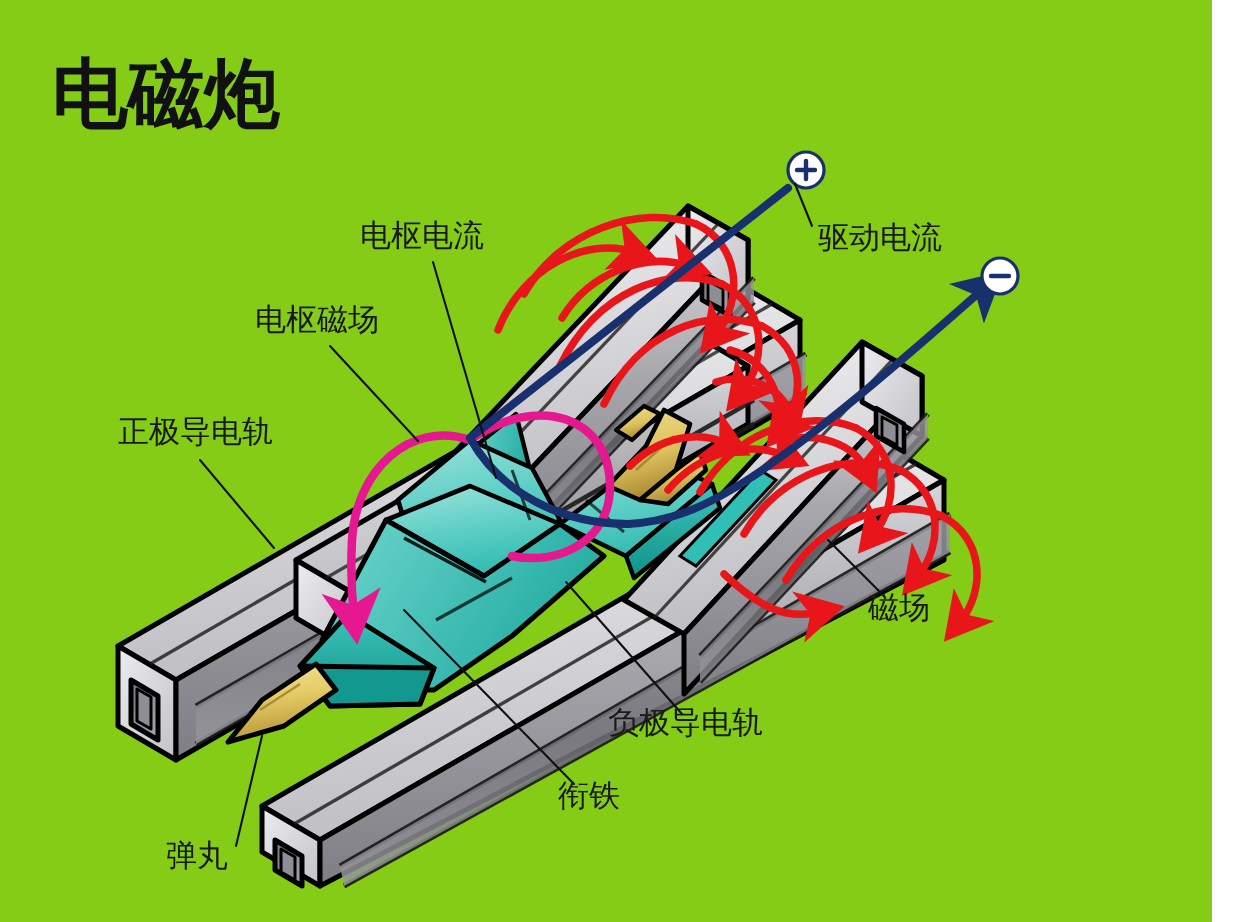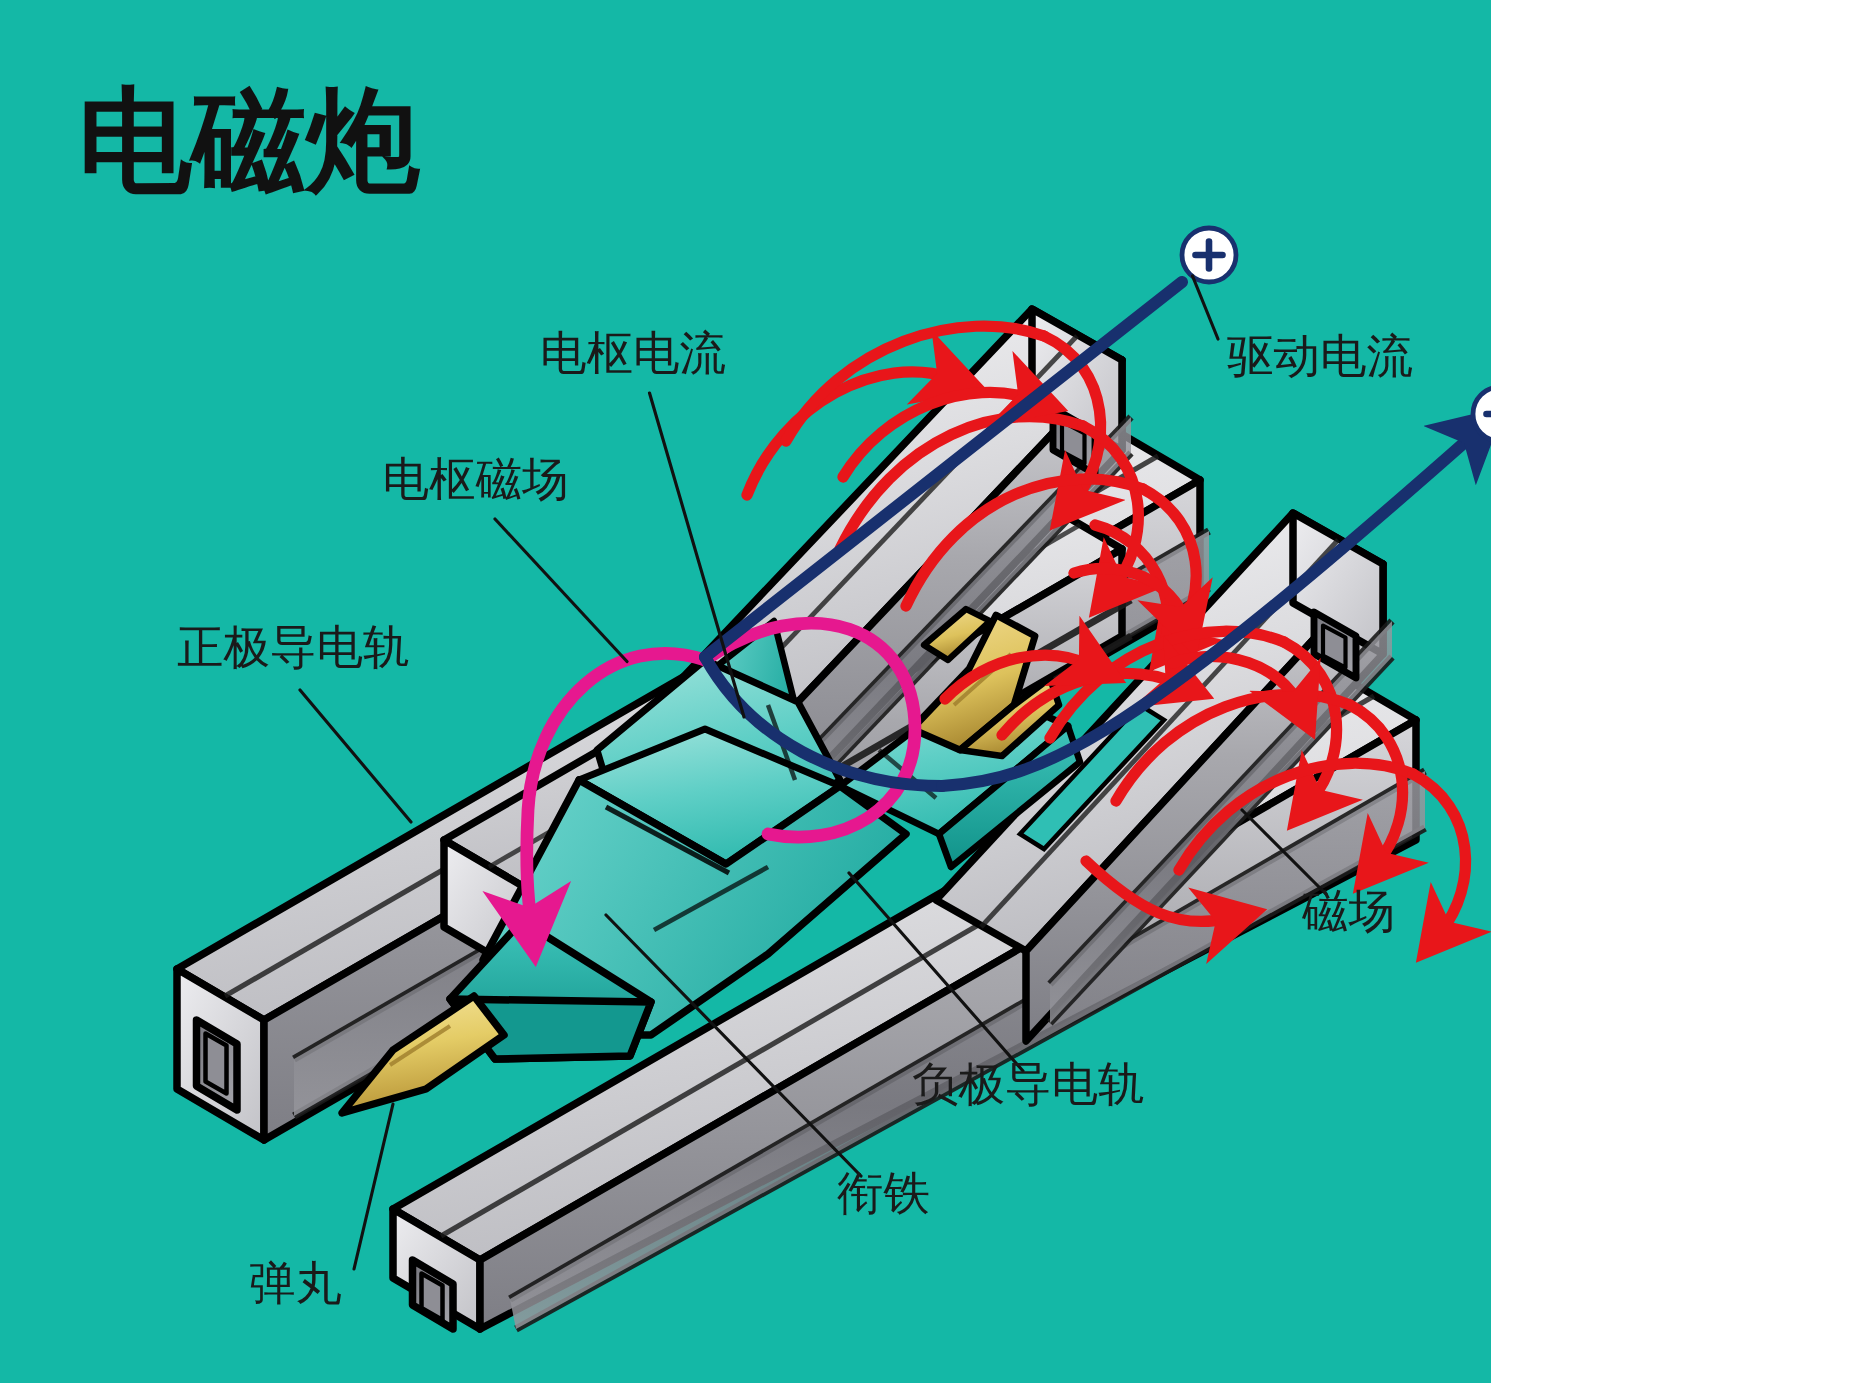--- a/index.html
+++ b/index.html
@@ -12,9 +12,9 @@
   }
   #stage {
     position: relative;
-    width: 994px;
+    width: 1212px;
     height: 922px;
-    background: #14b8a6;
+    background: #84cc16;
     overflow: hidden;
   }
   #diagram-svg {

